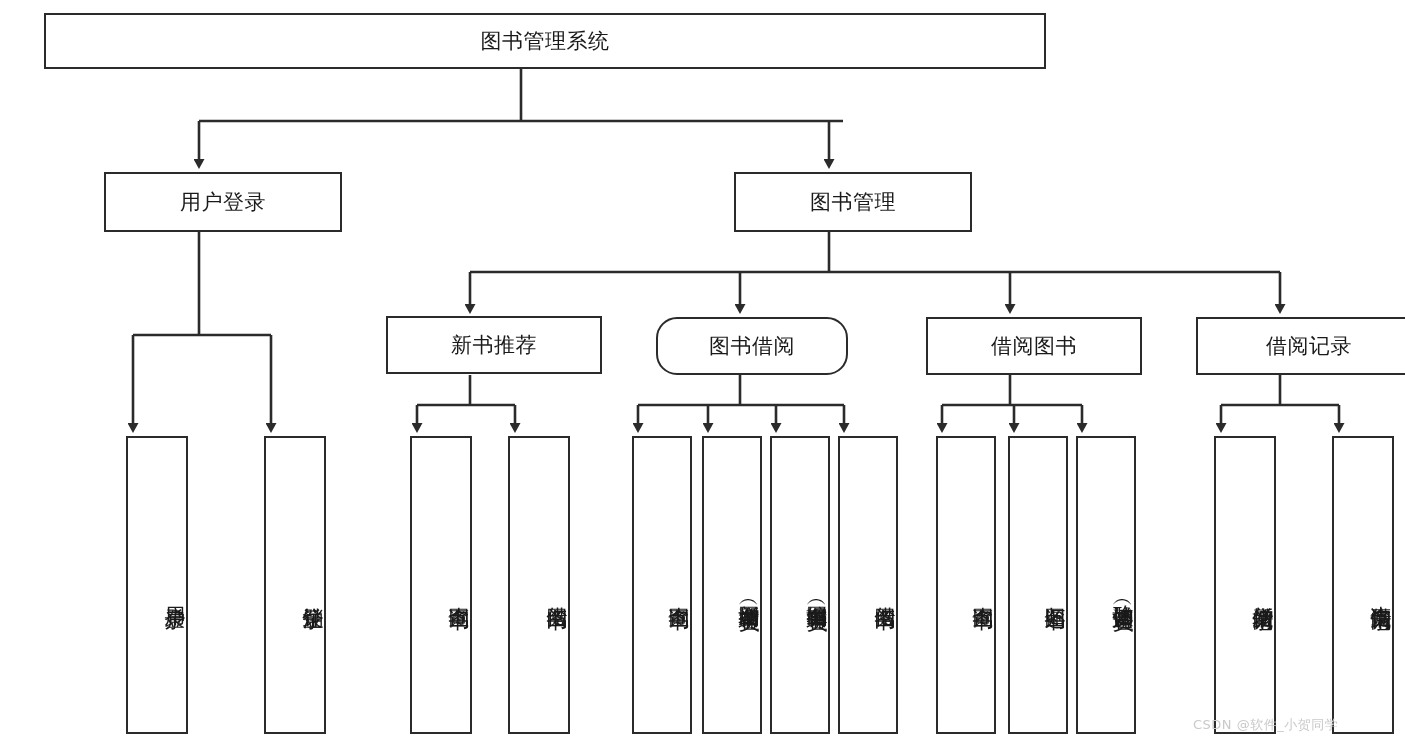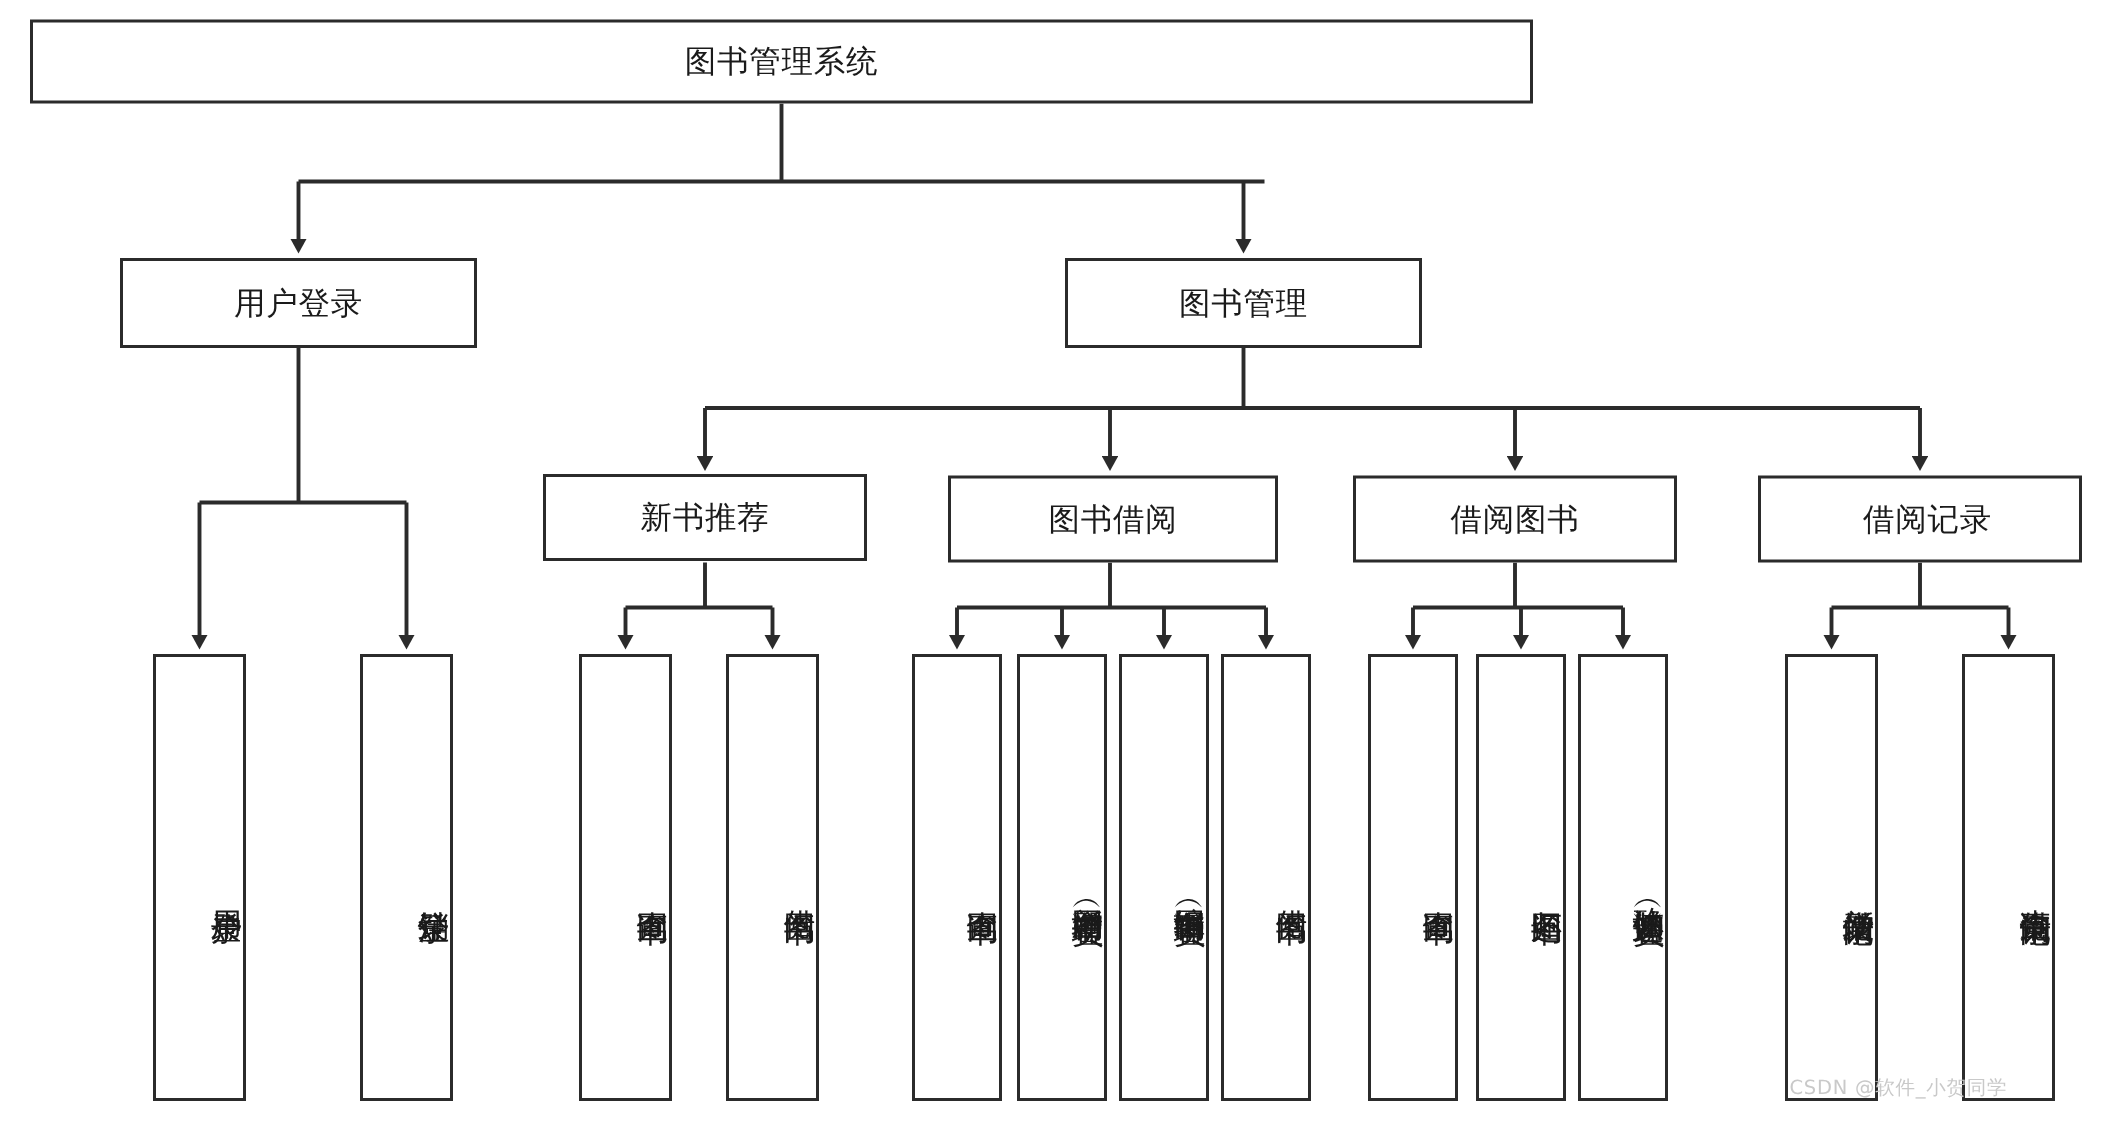--- a/index.html
+++ b/index.html
@@ -33,6 +33,7 @@
     align-items: center;
     justify-content: center;
     color: #1a1a1a;
+    margin-left: 24px;
   }
   .node.horiz {
     font-size: 21px;

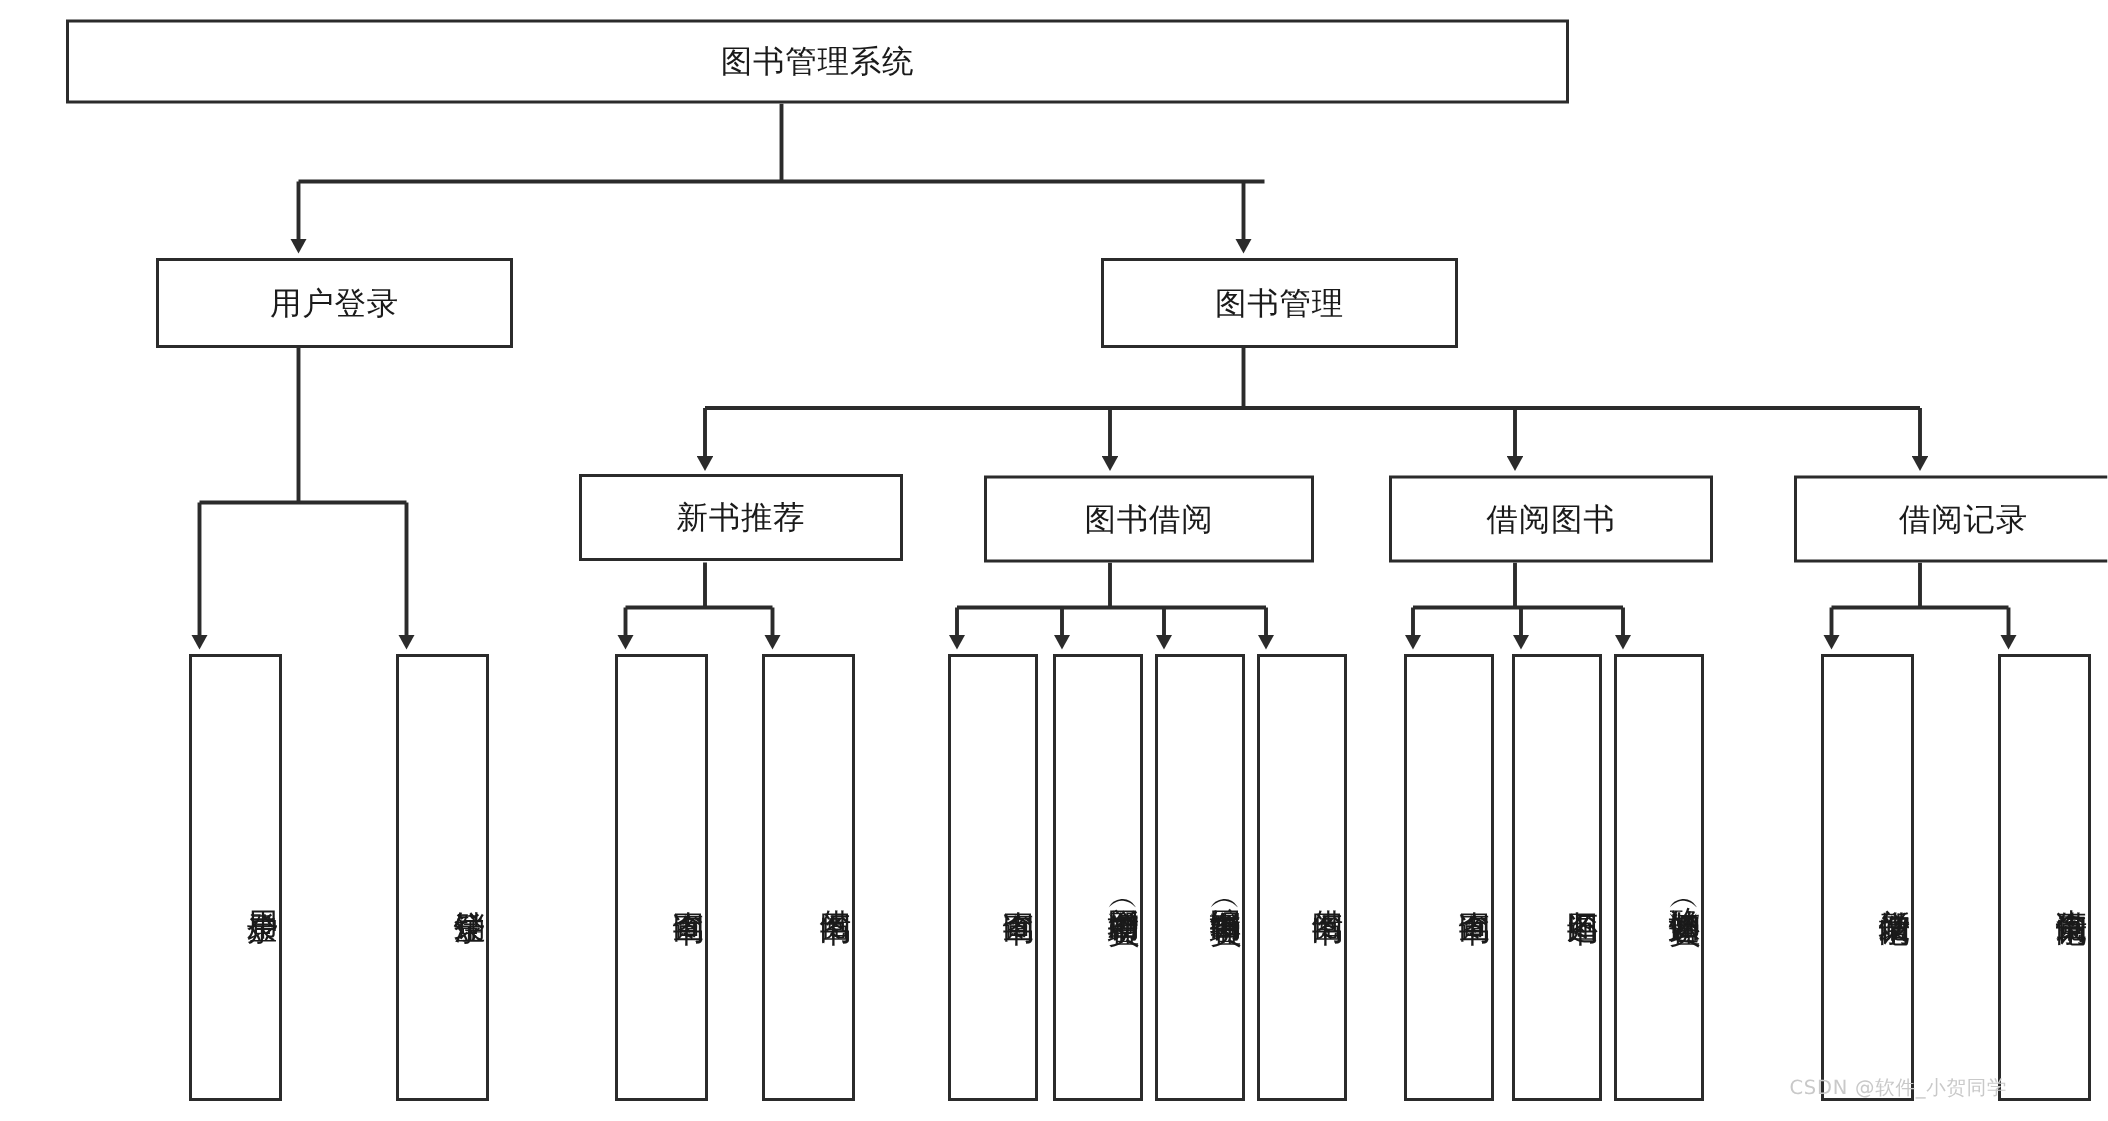--- a/index.html
+++ b/index.html
@@ -133,7 +133,7 @@
   <div class="node horiz" style="left:362px; top:316px; width:216px; height:58px;">
     <span>新书推荐</span>
   </div>
-  <div class="node horiz" style="left:632px; top:317px; width:220px; height:58px;">
+  <div class="node horiz" style="left:632px; top:317px; width:192px; height:58px;border-radius:21px;">
     <span>图书借阅</span>
   </div>
   <div class="node horiz" style="left:902px; top:317px; width:216px; height:58px;">

